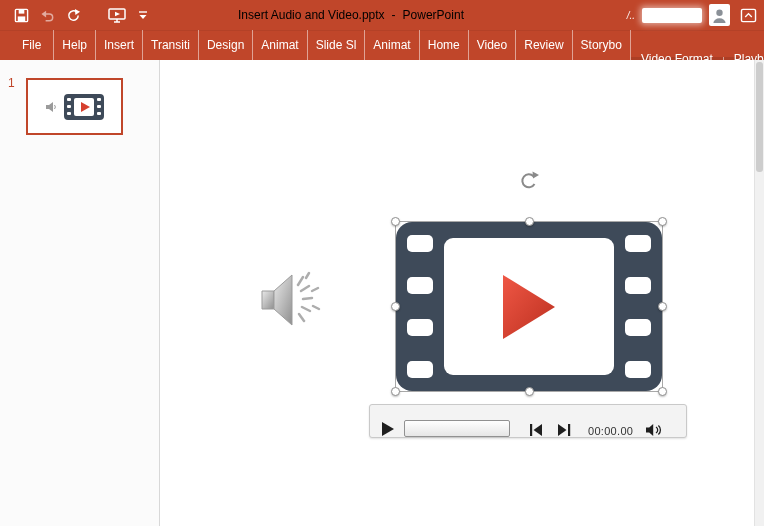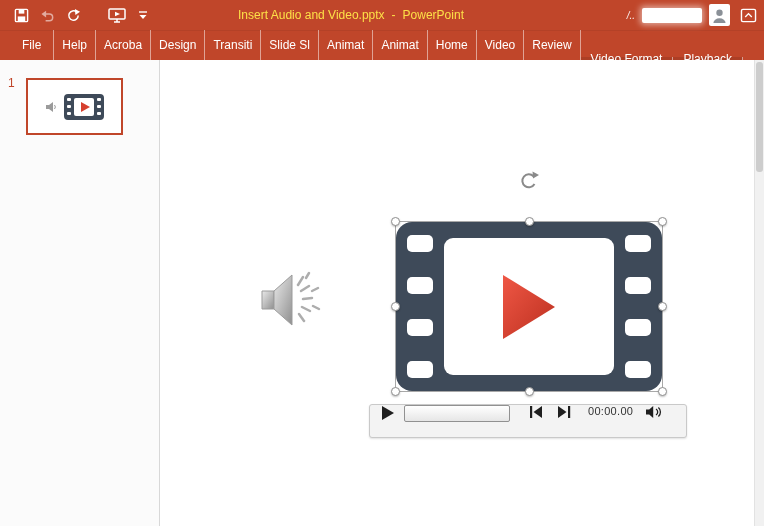--- a/index.html
+++ b/index.html
@@ -23,7 +23,7 @@
   .qbtn{width:22px;height:22px;display:flex;align-items:center;justify-content:center;margin:0 2px;border-radius:2px;}
   .qbtn.dim{opacity:.55;}
   .qbtn.gapleft{margin-left:20px;}
-  .win-title{position:absolute;left:351px;top:0;height:30px;display:flex;align-items:center;transform:translateX(-50%);color:#fde047;font-size:12px;white-space:nowrap;}
+  .win-title{position:absolute;left:351px;top:0;height:30px;display:flex;align-items:center;transform:translateX(-50%);color:#000000;font-size:12px;white-space:nowrap;}
   .win-title .sep{margin:0 7px;}
   .tb-right{position:absolute;right:5px;top:0;height:30px;display:flex;align-items:center;gap:7px;color:#fff;}
   .scribble{font-size:10px;font-style:italic;opacity:.95;}

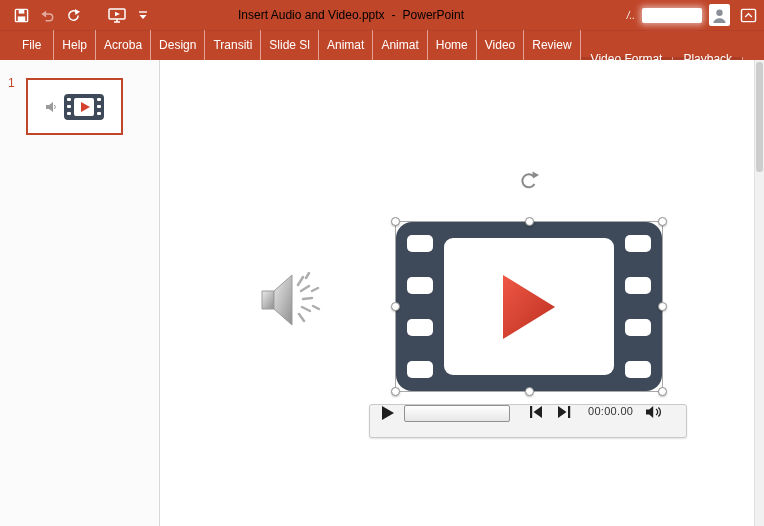--- a/index.html
+++ b/index.html
@@ -147,7 +147,7 @@
         <span>Help</span>
       </div>
     <div class="tab">
-        <span>Acroba</span>
+        <span>Insert</span>
       </div>
     <div class="tab">
         <span>Design</span>

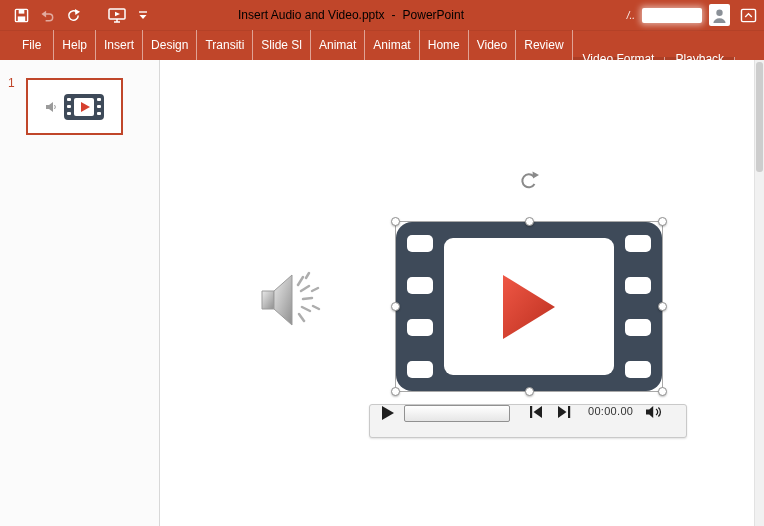--- a/index.html
+++ b/index.html
@@ -150,10 +150,10 @@
         <span>Insert</span>
       </div>
     <div class="tab">
+        <span>Transiti</span>
+      </div>
+    <div class="tab">
         <span>Design</span>
-      </div>
-    <div class="tab">
-        <span>Transiti</span>
       </div>
     <div class="tab">
         <span>Slide Sl</span>

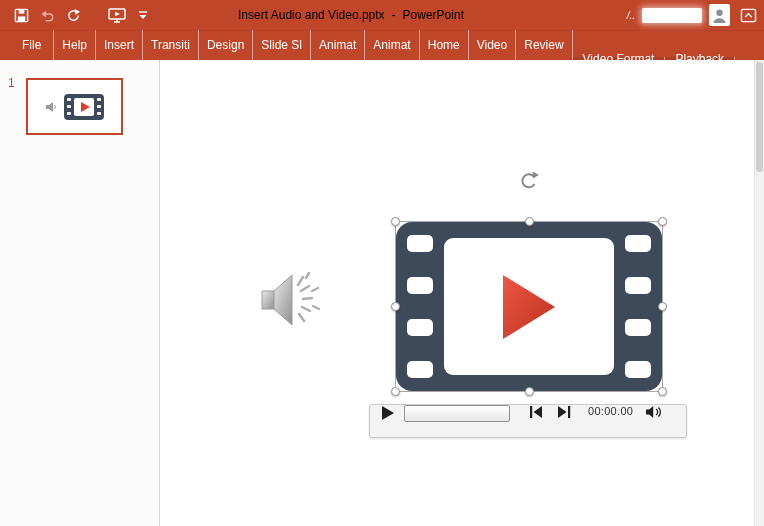--- a/index.html
+++ b/index.html
@@ -156,10 +156,10 @@
         <span>Design</span>
       </div>
     <div class="tab">
+        <span>Animat</span>
+      </div>
+    <div class="tab">
         <span>Slide Sl</span>
-      </div>
-    <div class="tab">
-        <span>Animat</span>
       </div>
     <div class="tab">
         <span>Animat</span>

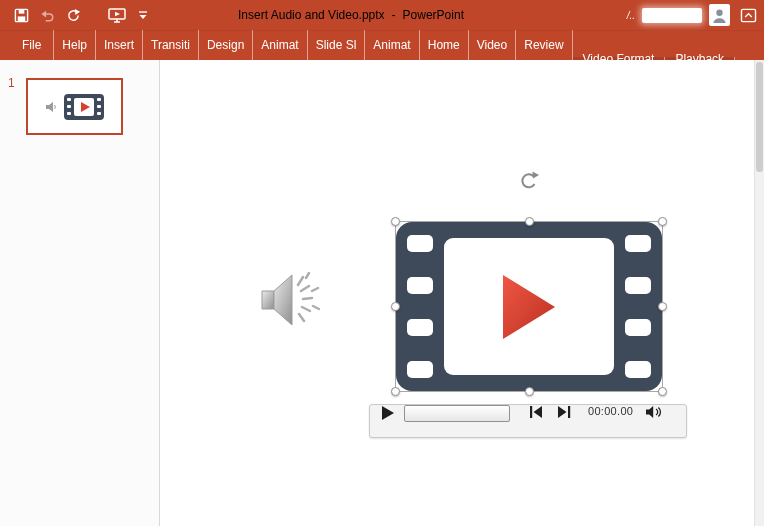--- a/index.html
+++ b/index.html
@@ -172,6 +172,9 @@
       </div>
     <div class="tab">
         <span>Review</span>
+      </div>
+    <div class="tab">
+        <span>Storybo</span>
       </div>
     <div class="tab ctx">
         <span>Video Format</span>

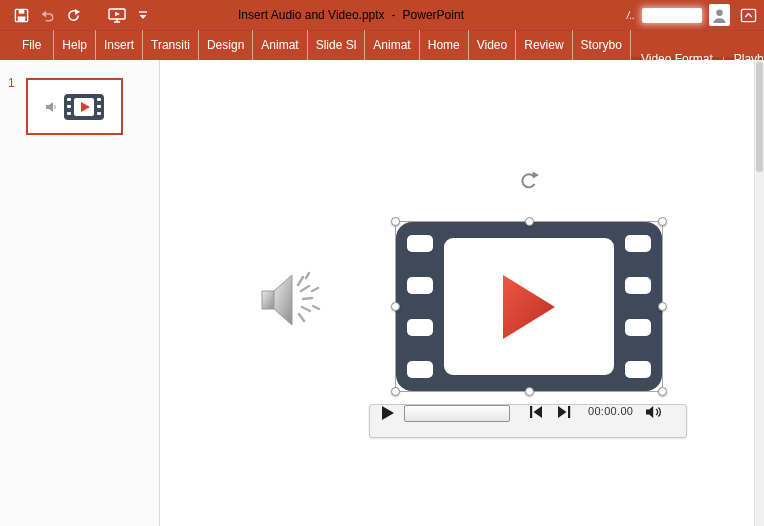--- a/index.html
+++ b/index.html
@@ -62,7 +62,7 @@
   .rot{position:absolute;left:358px;top:110px;width:22px;height:22px;}
 
   
-  .mbar{position:absolute;left:209px;top:344px;width:318px;height:34px;background:#f3f3f3;border:1px solid #c9c9c9;border-radius:3px;display:flex;align-items:flex-start;padding:0 11px;box-shadow:0 1px 2px rgba(0,0,0,.12);}
+  .mbar{position:absolute;left:209px;top:344px;width:318px;height:34px;background:#f3f3f3;border:1px solid #c9c9c9;border-radius:3px;display:flex;align-items:flex-end;padding:0 11px;box-shadow:0 1px 2px rgba(0,0,0,.12);}
   .mplay{display:flex;margin-right:9px;}
   .seek{width:106px;height:17px;background:linear-gradient(#fff,#e6e6e6);border:1px solid #919191;border-radius:2px;}
   .stepb{display:flex;margin-left:18px;}

